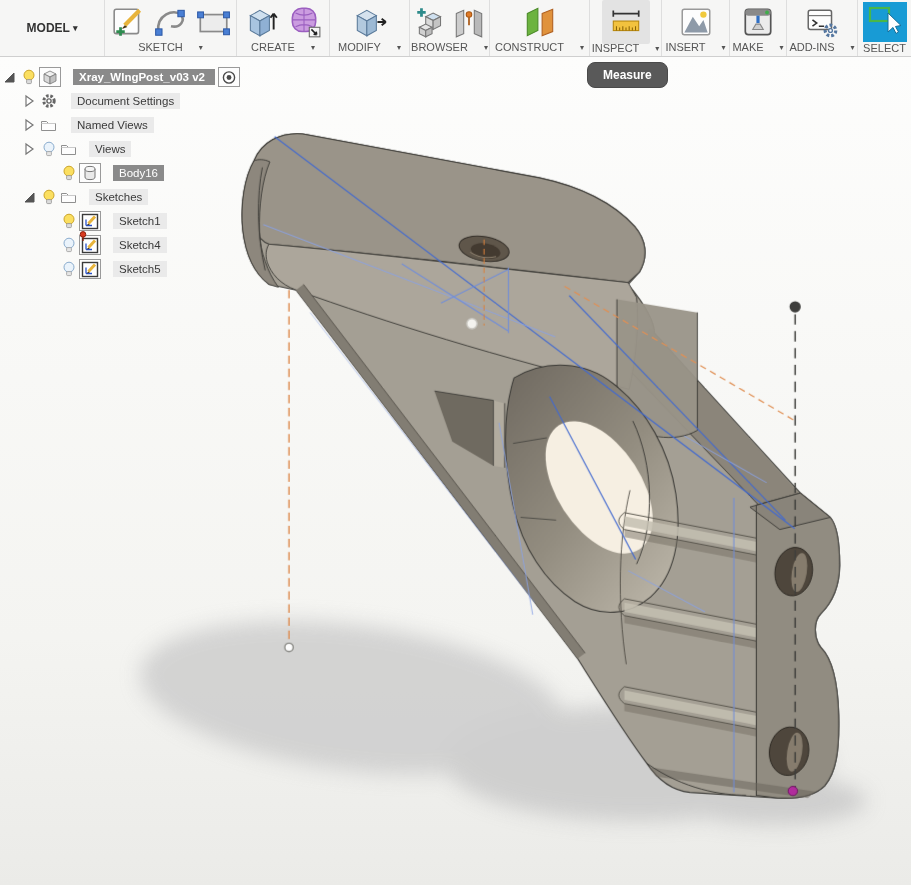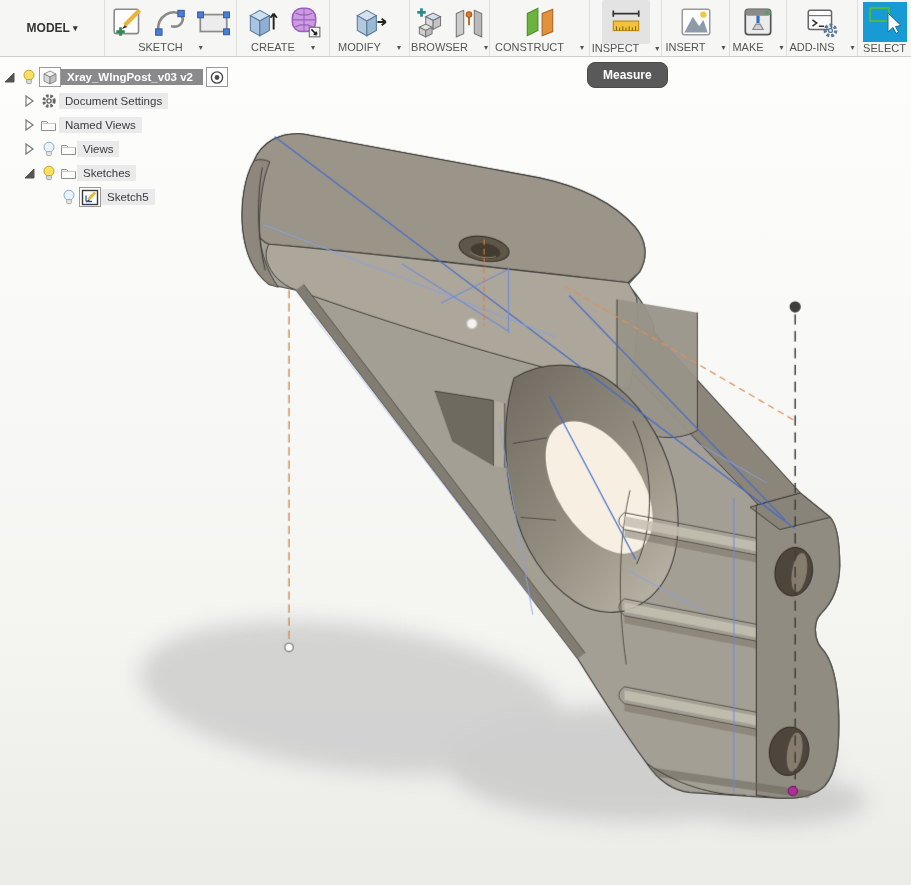--- a/index.html
+++ b/index.html
@@ -50,7 +50,7 @@
   .iconbox{width:22px;height:20px;background:#fdfdfd;border:1px solid #9a9a9a;box-sizing:border-box;
     display:flex;align-items:center;justify-content:center;margin-right:0;}
   .icon-plain{width:18px;height:17px;display:flex;align-items:center;justify-content:center;}
-  .tlabel{font-size:11.5px;color:#3a3a3a;background:#eaeaea;padding:2px 6px;margin-left:0;
+  .tlabel{font-size:11.5px;color:#3a3a3a;background:#eaeaea;padding:2px 6px;margin-left:12px;
     white-space:nowrap;}
   .tlabel.sel{background:#8a8a8a;color:#fff;}
   .tlabel.root{font-weight:bold;min-width:130px;}

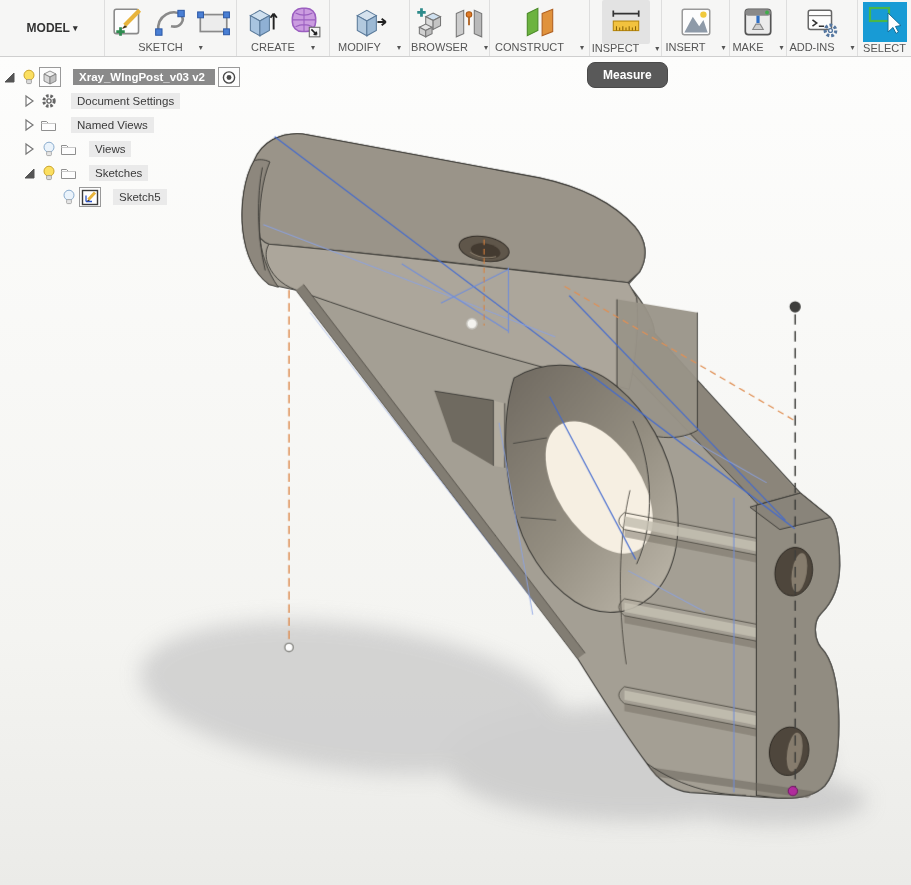--- a/index.html
+++ b/index.html
@@ -553,6 +553,20 @@
       </div>
 
 
+      <div class="row">
+        <span class="ind2"></span>
+        <span class="bulb-slot">
+            <svg class="ti" width="14" height="17">
+              <use href="#sym-bulb-on"></use>
+            </svg>
+          </span>
+        <span class="iconbox">
+            <svg class="ti" width="20" height="19">
+              <use href="#sym-cyl"></use>
+            </svg>
+          </span>
+        <span class="tlabel sel">Body16</span>
+      </div>
 
       <div class="row">
         <span class="ind1"></span>

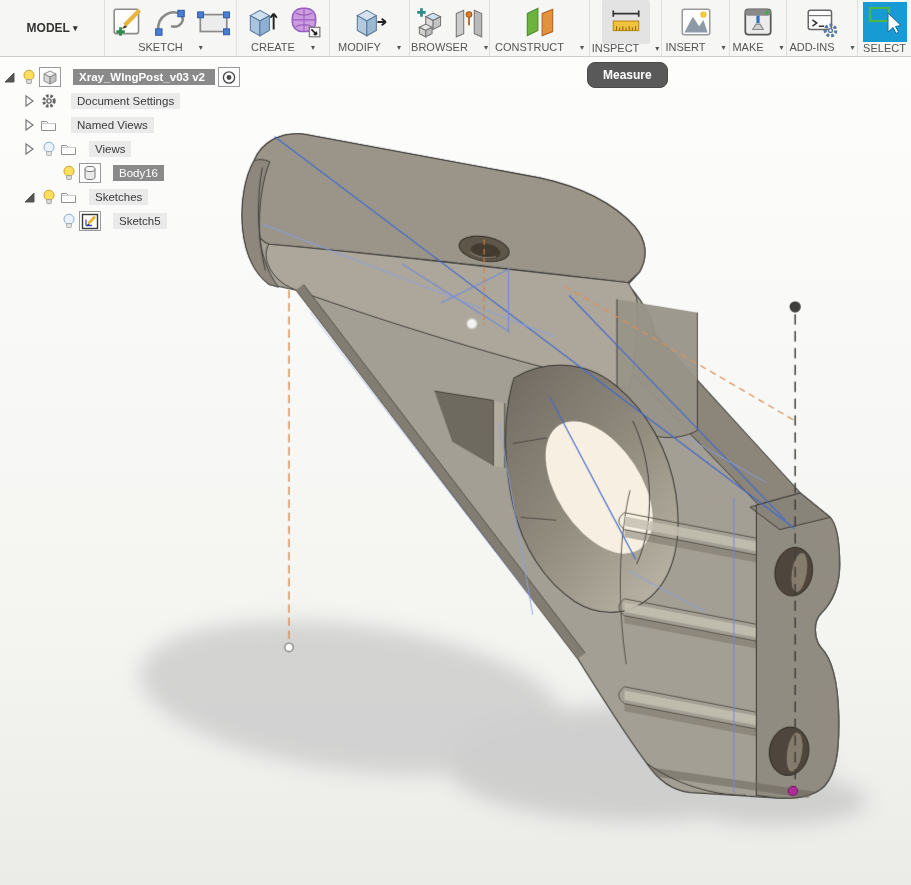--- a/index.html
+++ b/index.html
@@ -588,13 +588,11 @@
         <span class="tlabel">Sketches</span>
       </div>
 
-
-
       <div class="row">
         <span class="ind2"></span>
         <span class="bulb-slot">
             <svg class="ti" width="14" height="17">
-              <use href="#sym-bulb-off"></use>
+              <use href="#sym-bulb-on"></use>
             </svg>
           </span>
         <span class="iconbox">
@@ -602,6 +600,22 @@
               <use href="#sym-sketch"></use>
             </svg>
           </span>
+        <span class="tlabel">Sketch1</span>
+      </div>
+
+
+      <div class="row">
+        <span class="ind2"></span>
+        <span class="bulb-slot">
+            <svg class="ti" width="14" height="17">
+              <use href="#sym-bulb-off"></use>
+            </svg>
+          </span>
+        <span class="iconbox">
+            <svg class="ti" width="20" height="19">
+              <use href="#sym-sketch"></use>
+            </svg>
+          </span>
         <span class="tlabel">Sketch5</span>
       </div>
 

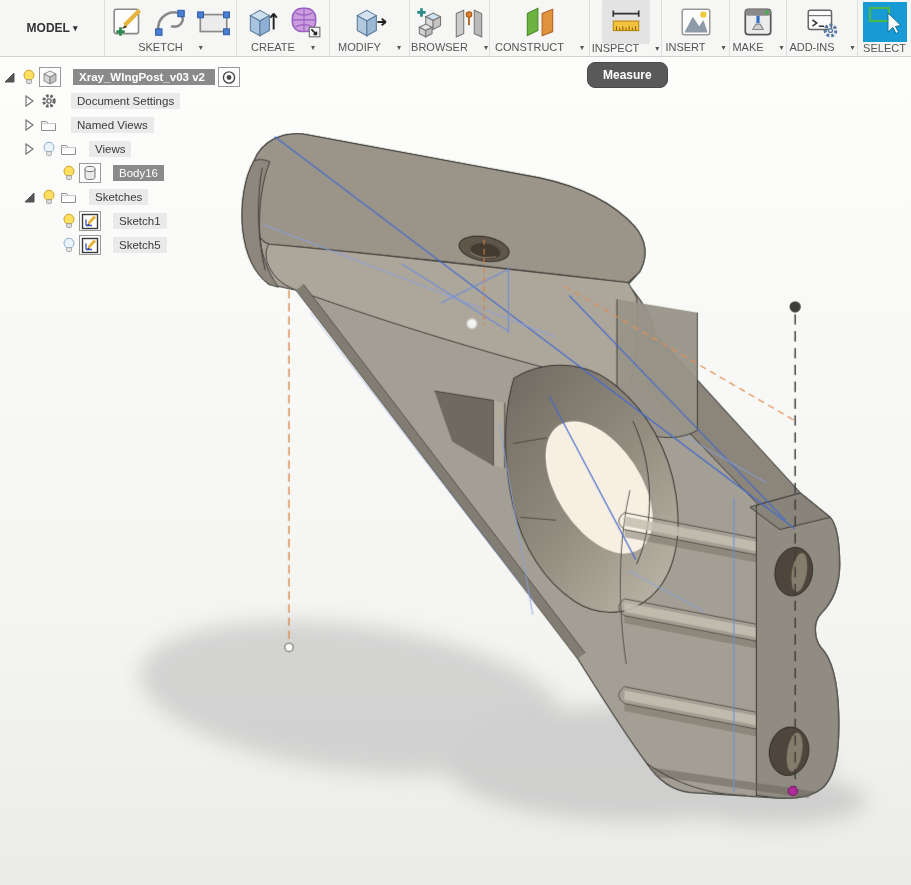--- a/index.html
+++ b/index.html
@@ -603,6 +603,23 @@
         <span class="tlabel">Sketch1</span>
       </div>
 
+      <div class="row">
+        <span class="ind2"></span>
+        <span class="bulb-slot">
+            <svg class="ti" width="14" height="17">
+              <use href="#sym-bulb-off"></use>
+            </svg>
+          </span>
+        <span class="iconbox" style="position:relative">
+          <svg class="ti" width="20" height="19">
+              <use href="#sym-sketch"></use>
+            </svg>
+          <svg class="ti" width="10" height="12" style="position:absolute;left:-2px;top:-5px">
+              <use href="#sym-pin"></use>
+            </svg>
+        </span>
+        <span class="tlabel">Sketch4</span>
+      </div>
 
       <div class="row">
         <span class="ind2"></span>

